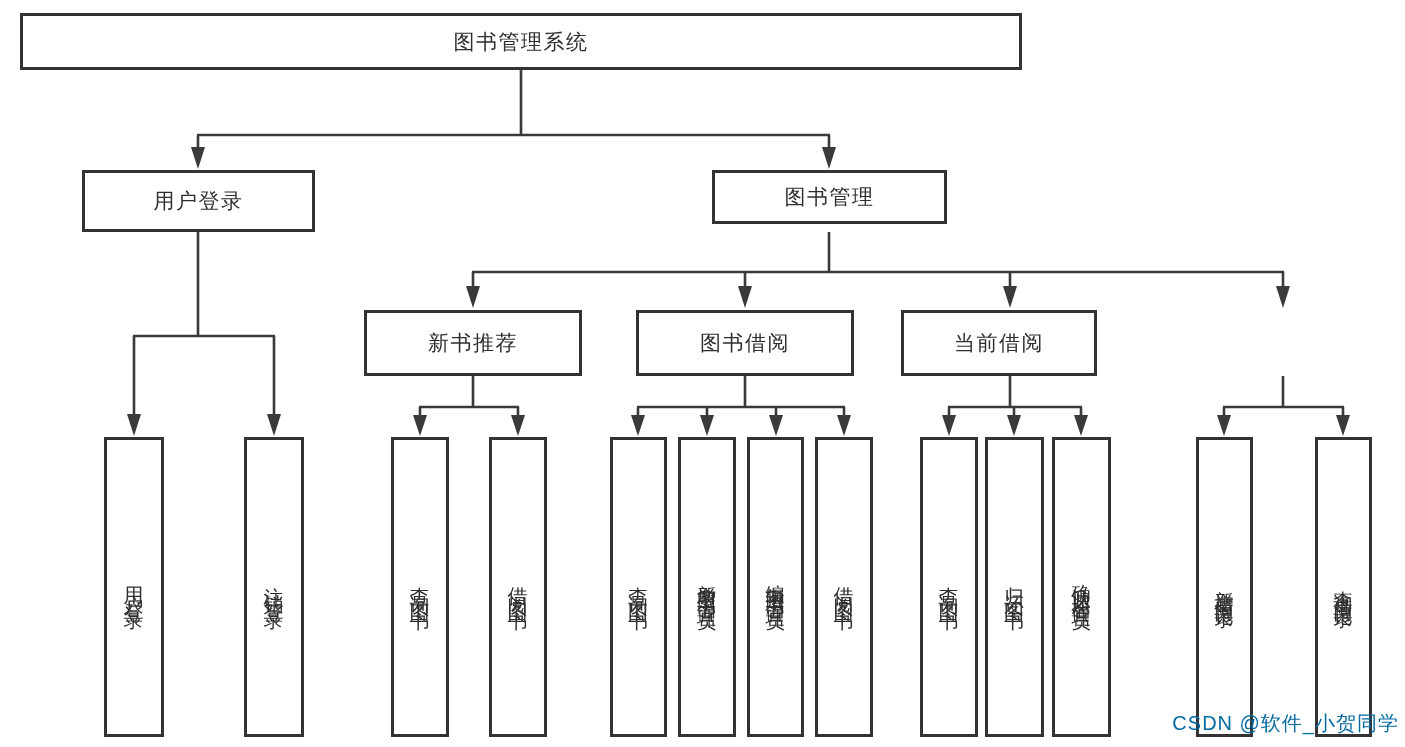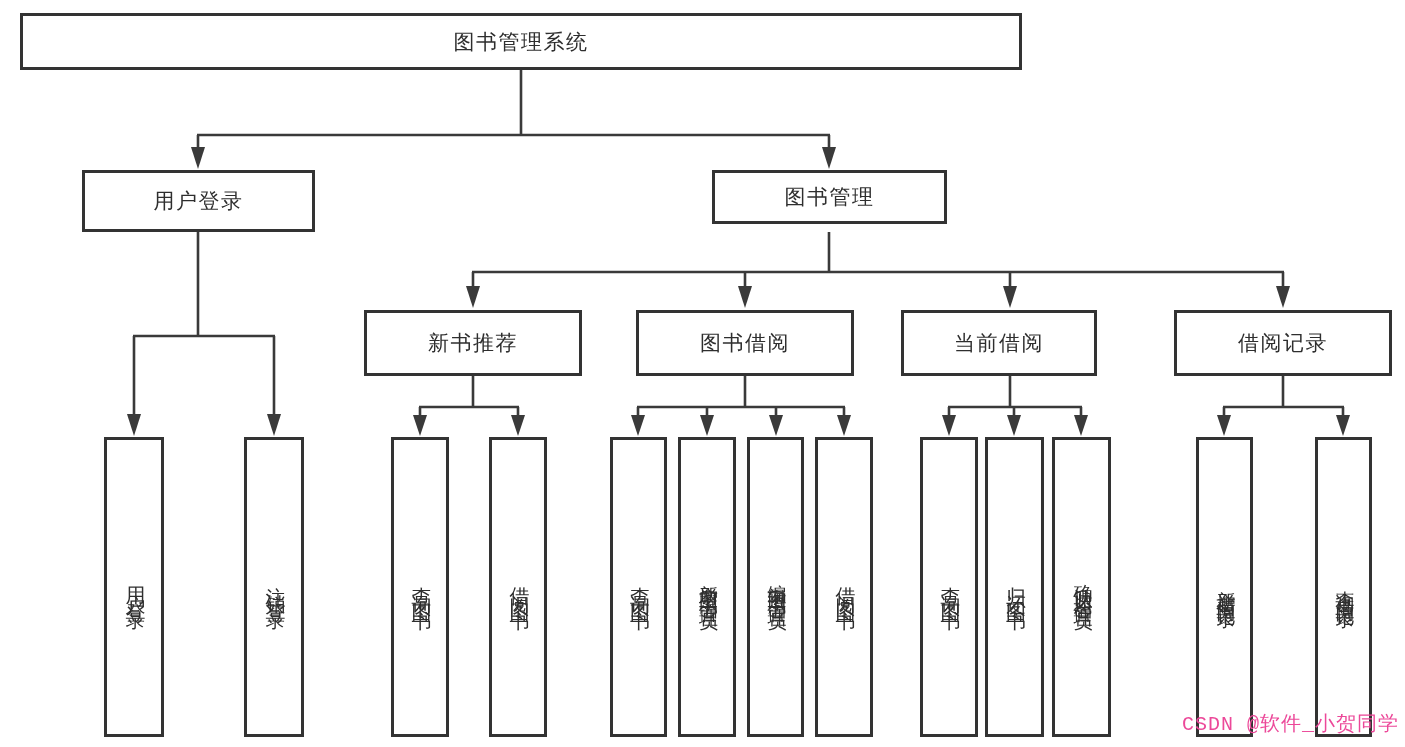--- a/index.html
+++ b/index.html
@@ -14,7 +14,6 @@
     height: 747px;
     background: #ffffff;
     overflow: hidden;
-    font-family: Liberation Mono, monospace;
   }
   .wires {
     position: absolute;

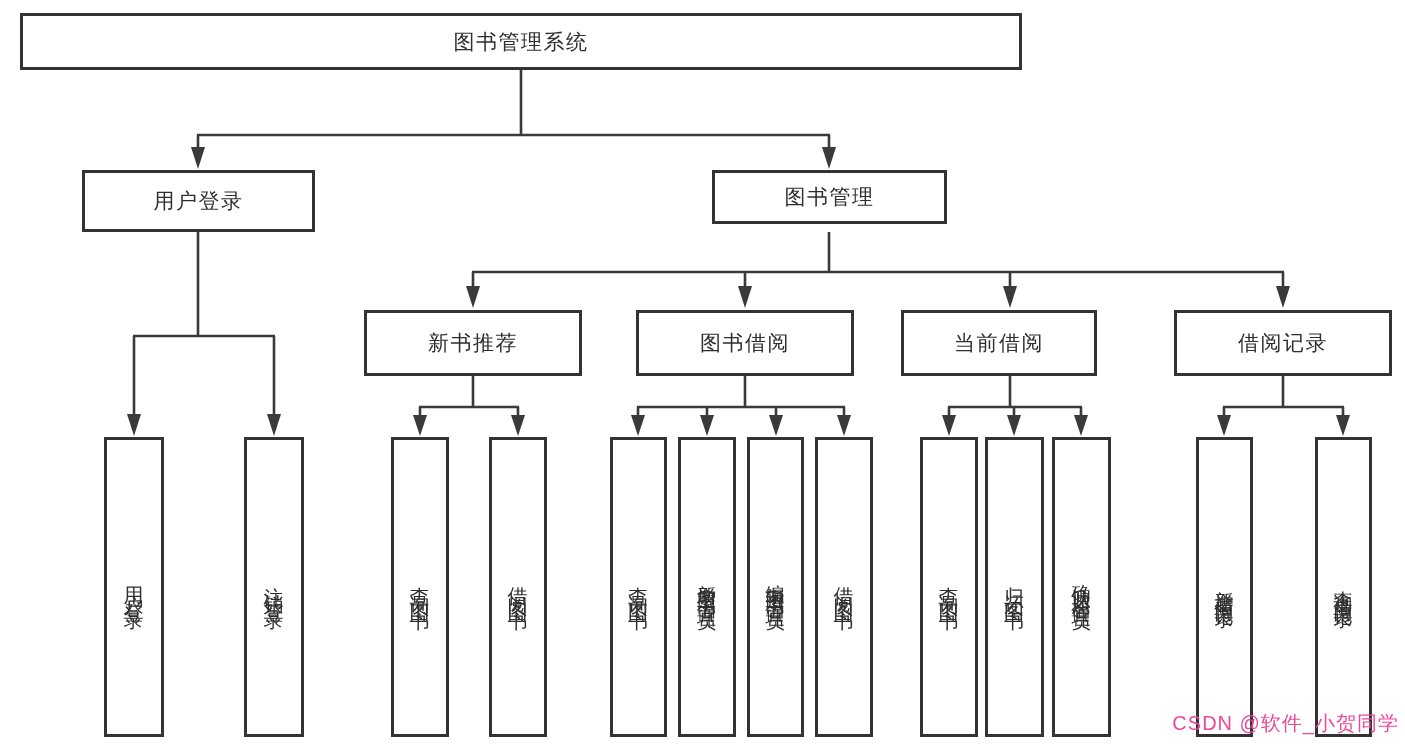--- a/index.html
+++ b/index.html
@@ -118,9 +118,6 @@
   <div class="box h" style="left:901px;top:310px;width:196px;height:66px">
     <span>当前借阅</span>
   </div>
-  <div class="box h" style="left:1174px;top:310px;width:218px;height:66px">
-    <span>借阅记录</span>
-  </div>
 
   <div class="box v" style="left:104px;top:437px;width:60px;height:300px">
     <span>用户登录</span>

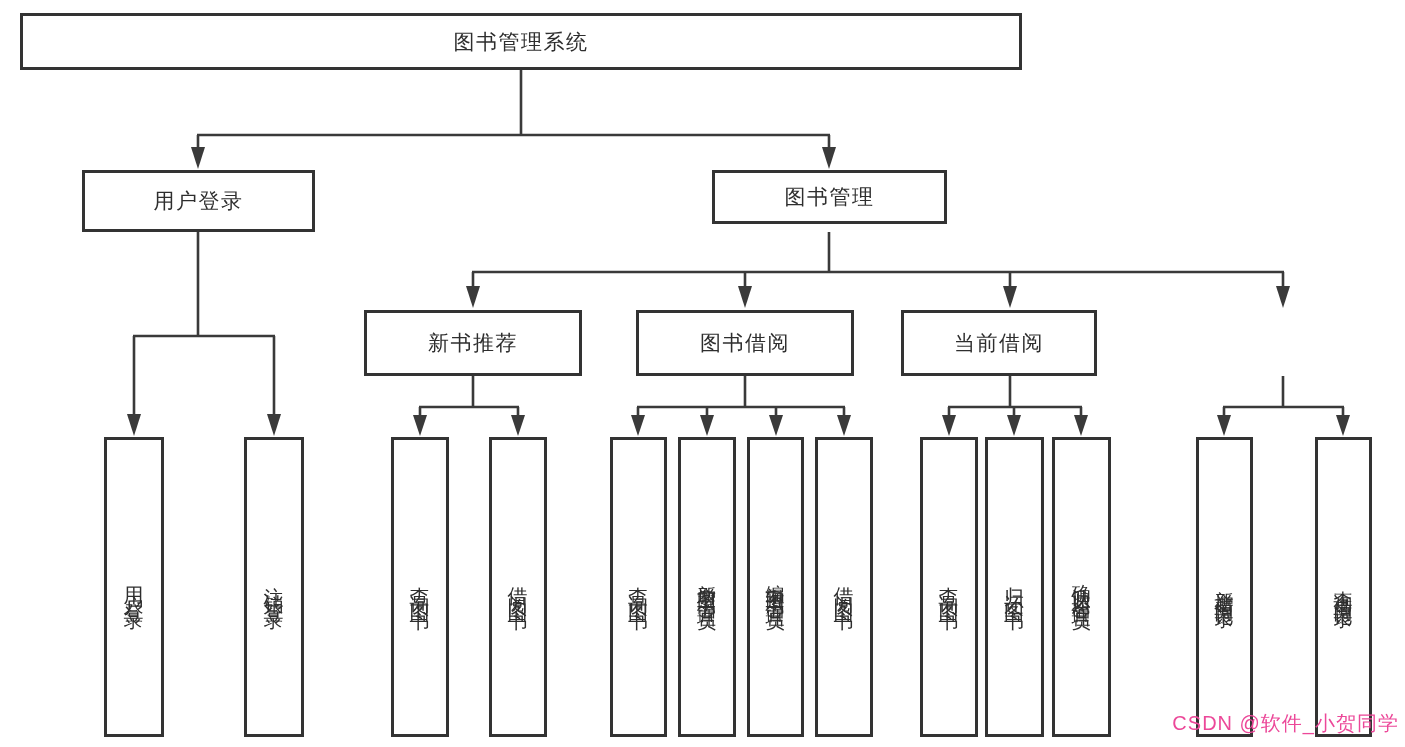--- a/index.html
+++ b/index.html
@@ -51,7 +51,7 @@
     right: 6px;
     bottom: 10px;
     font-size: 20px;
-    color: #ec4899;
+    color: #0369a1;
     letter-spacing: 1px;
     white-space: nowrap;
   }

